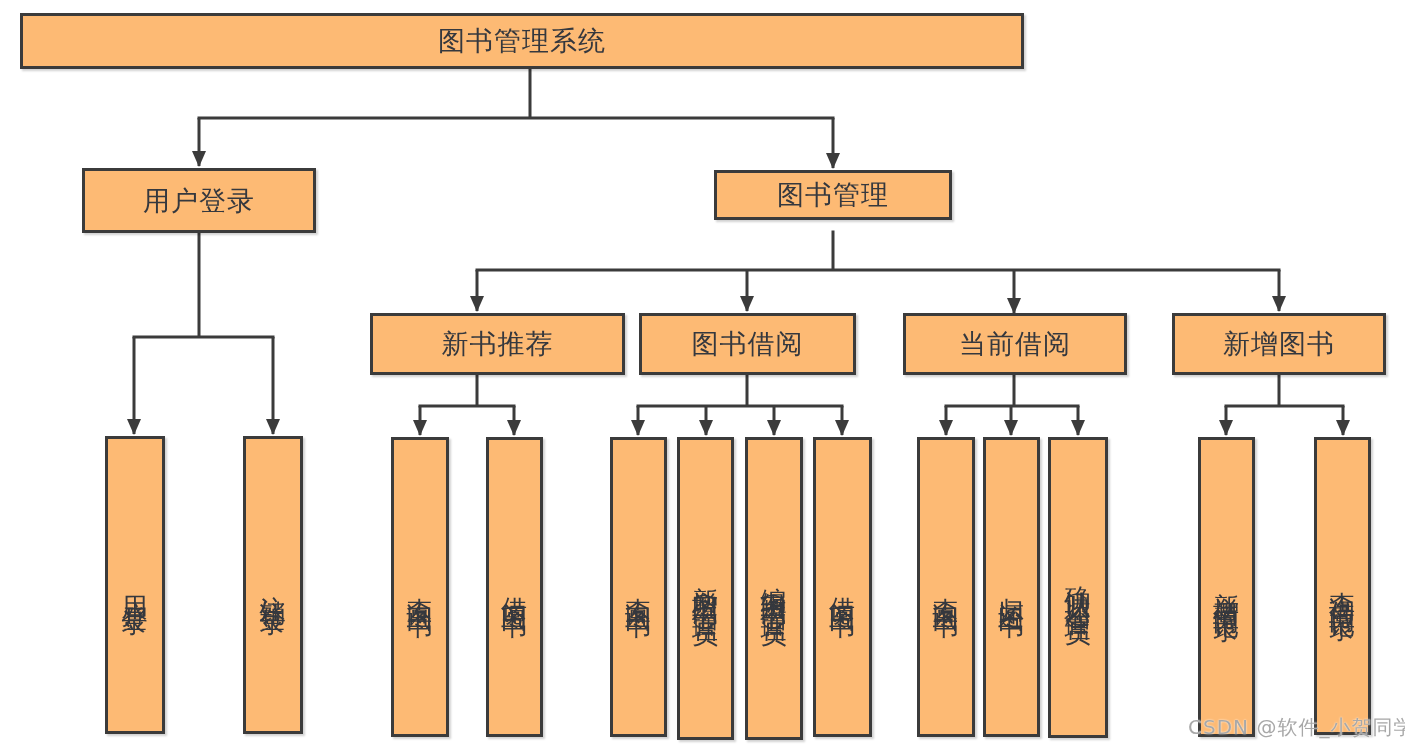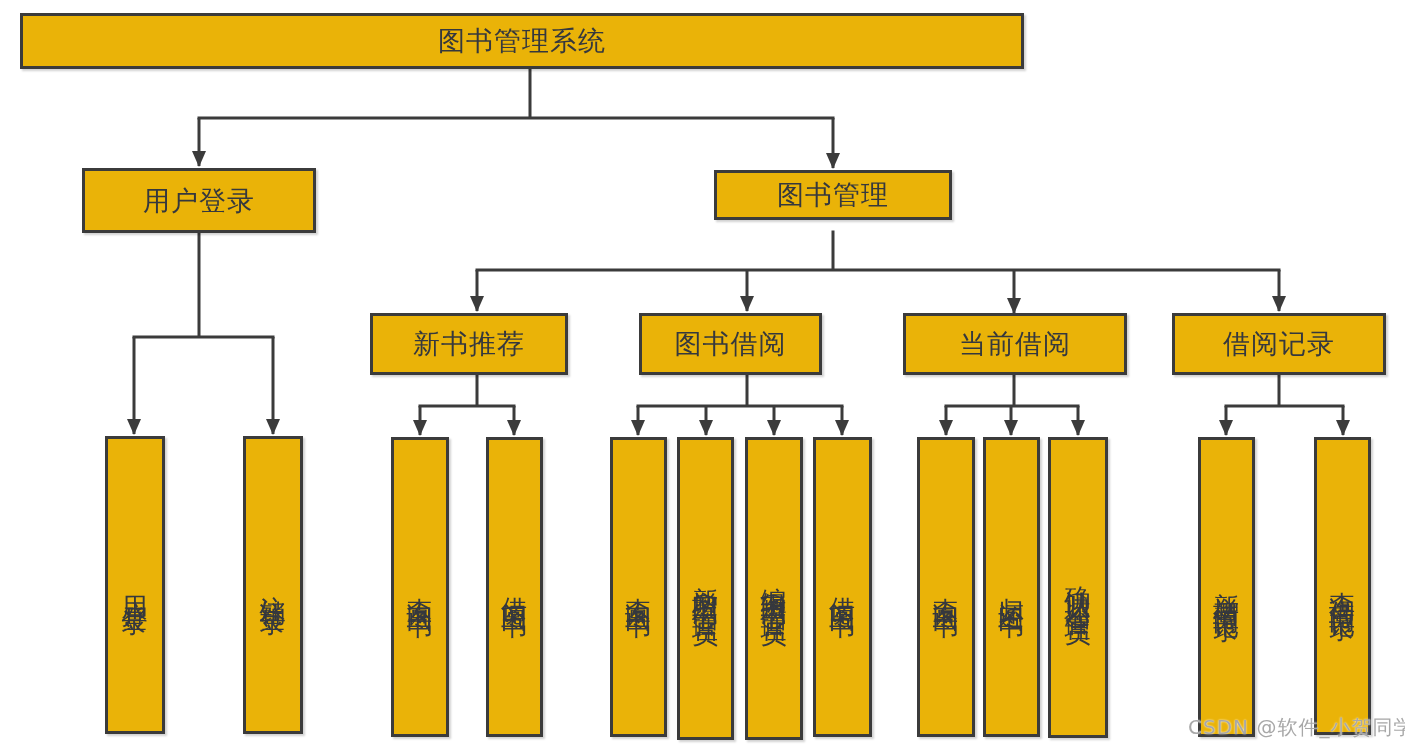--- a/index.html
+++ b/index.html
@@ -14,7 +14,7 @@
   .box{
     position:absolute;
     box-sizing:border-box;
-    background:#eab308;
+    background:#fdba74;
     border:3px solid #3b3b3b;
     display:flex;align-items:center;justify-content:center;
     box-shadow:2px 2px 2px rgba(0,0,0,0.18);

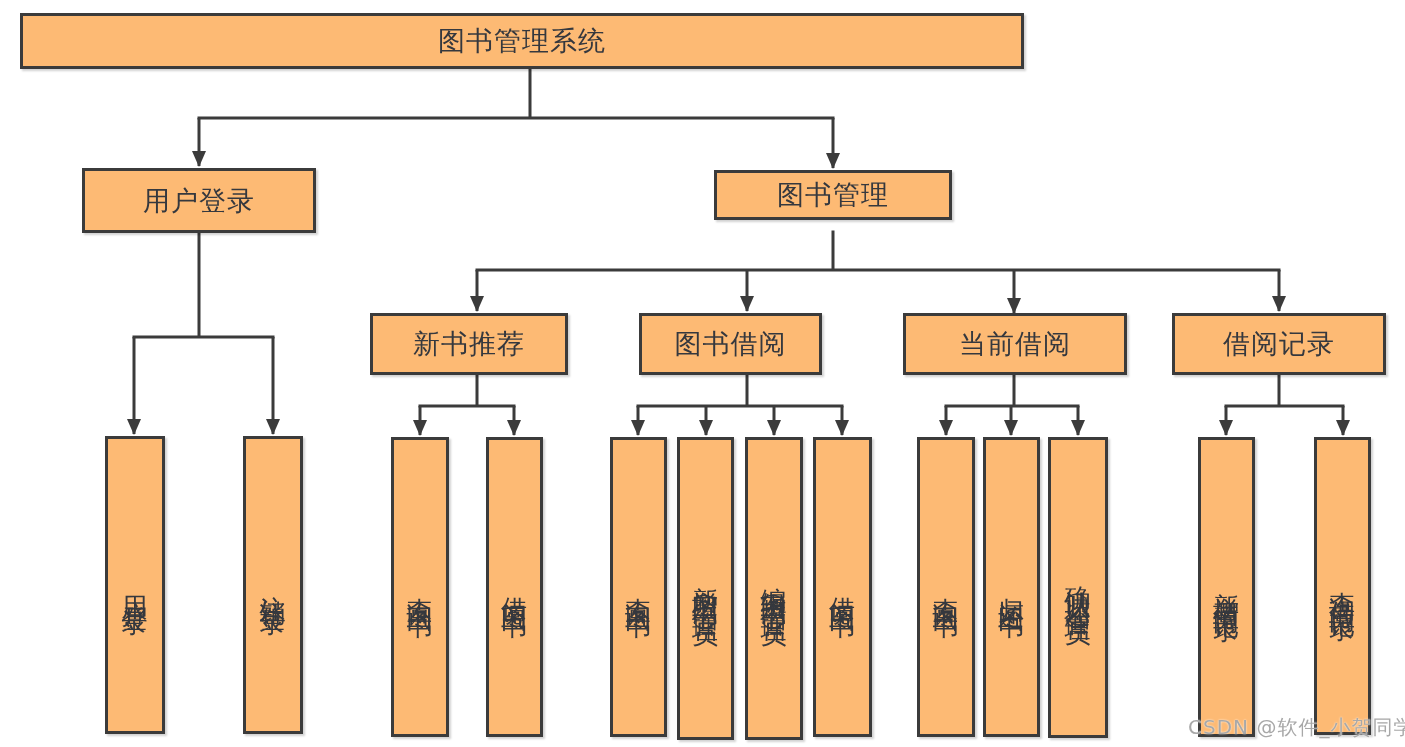--- a/index.html
+++ b/index.html
@@ -105,7 +105,7 @@
     <span class="h-label">图书管理</span>
   </div>
 
-  <div class="box" style="left:370px;top:313px;width:198px;height:62px;">
+  <div class="box" style="left:370px;top:313px;width:255px;height:62px;">
     <span class="h-label">新书推荐</span>
   </div>
   <div class="box" style="left:639px;top:313px;width:183px;height:62px;">

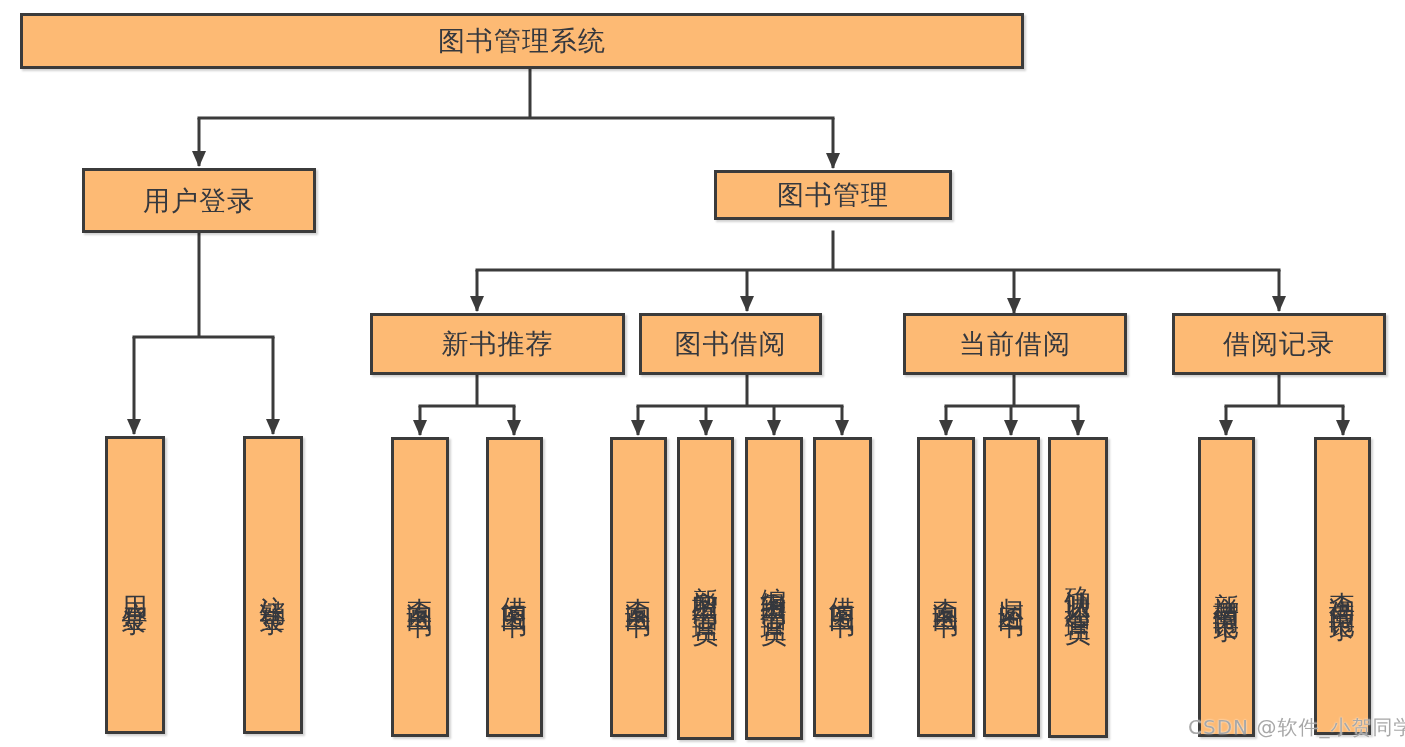--- a/index.html
+++ b/index.html
@@ -108,7 +108,7 @@
   <div class="box" style="left:370px;top:313px;width:255px;height:62px;">
     <span class="h-label">新书推荐</span>
   </div>
-  <div class="box" style="left:639px;top:313px;width:183px;height:62px;">
+  <div class="box" style="left:639px;top:313px;width:217px;height:62px;">
     <span class="h-label">图书借阅</span>
   </div>
   <div class="box" style="left:903px;top:313px;width:224px;height:62px;">

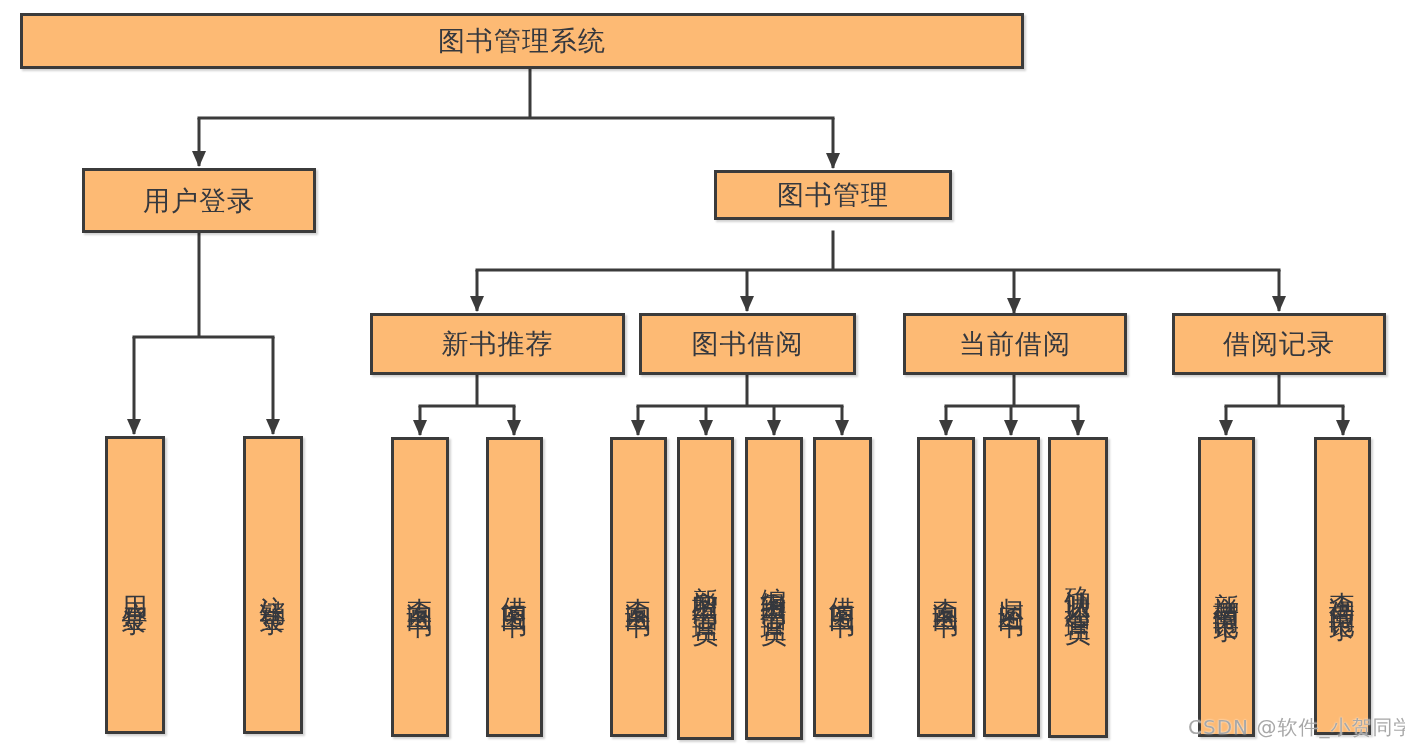--- a/index.html
+++ b/index.html
@@ -115,7 +115,7 @@
     <span class="h-label">当前借阅</span>
   </div>
   <div class="box" style="left:1172px;top:313px;width:214px;height:62px;">
-    <span class="h-label">借阅记录</span>
+    <span class="h-label">新增图书</span>
   </div>
 
   <div class="box" style="left:105px;top:436px;width:60px;height:298px;">

